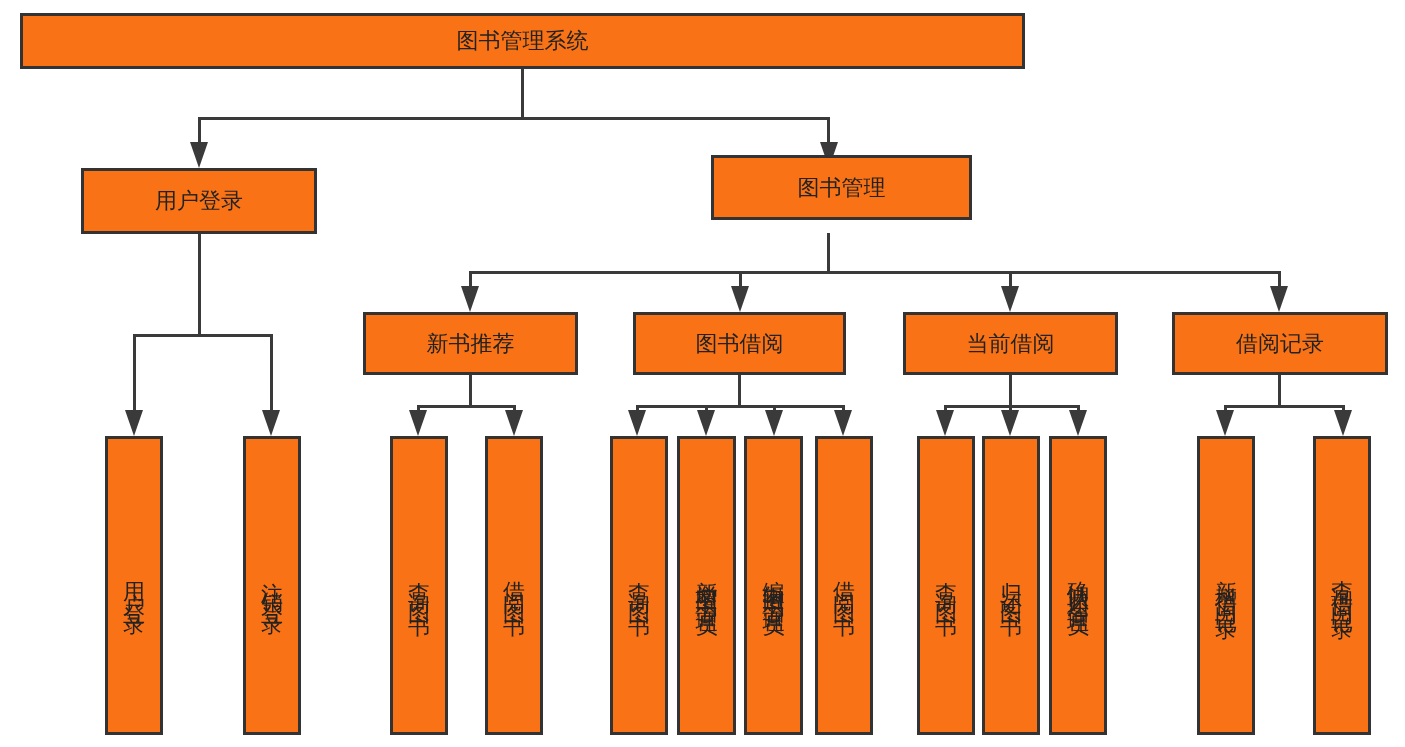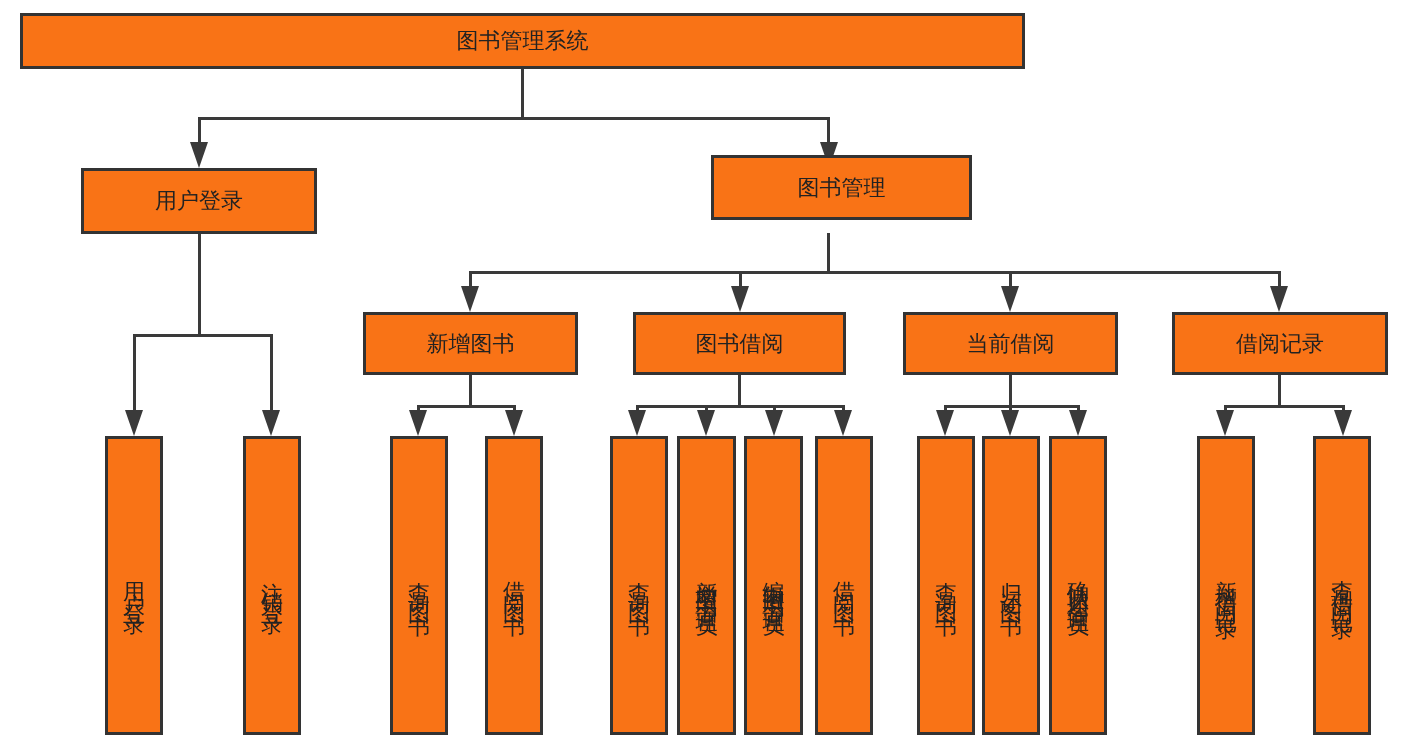--- a/index.html
+++ b/index.html
@@ -70,7 +70,7 @@
   <div class="ar" style="left:1270px;top:286px;"></div>
 
   <div class="box" style="left:363px;top:312px;width:215px;height:63px;">
-    <span>新增图书</span>
+    <span>新书推荐</span>
   </div>
   <div class="box" style="left:633px;top:312px;width:213px;height:63px;">
     <span>图书借阅</span>

